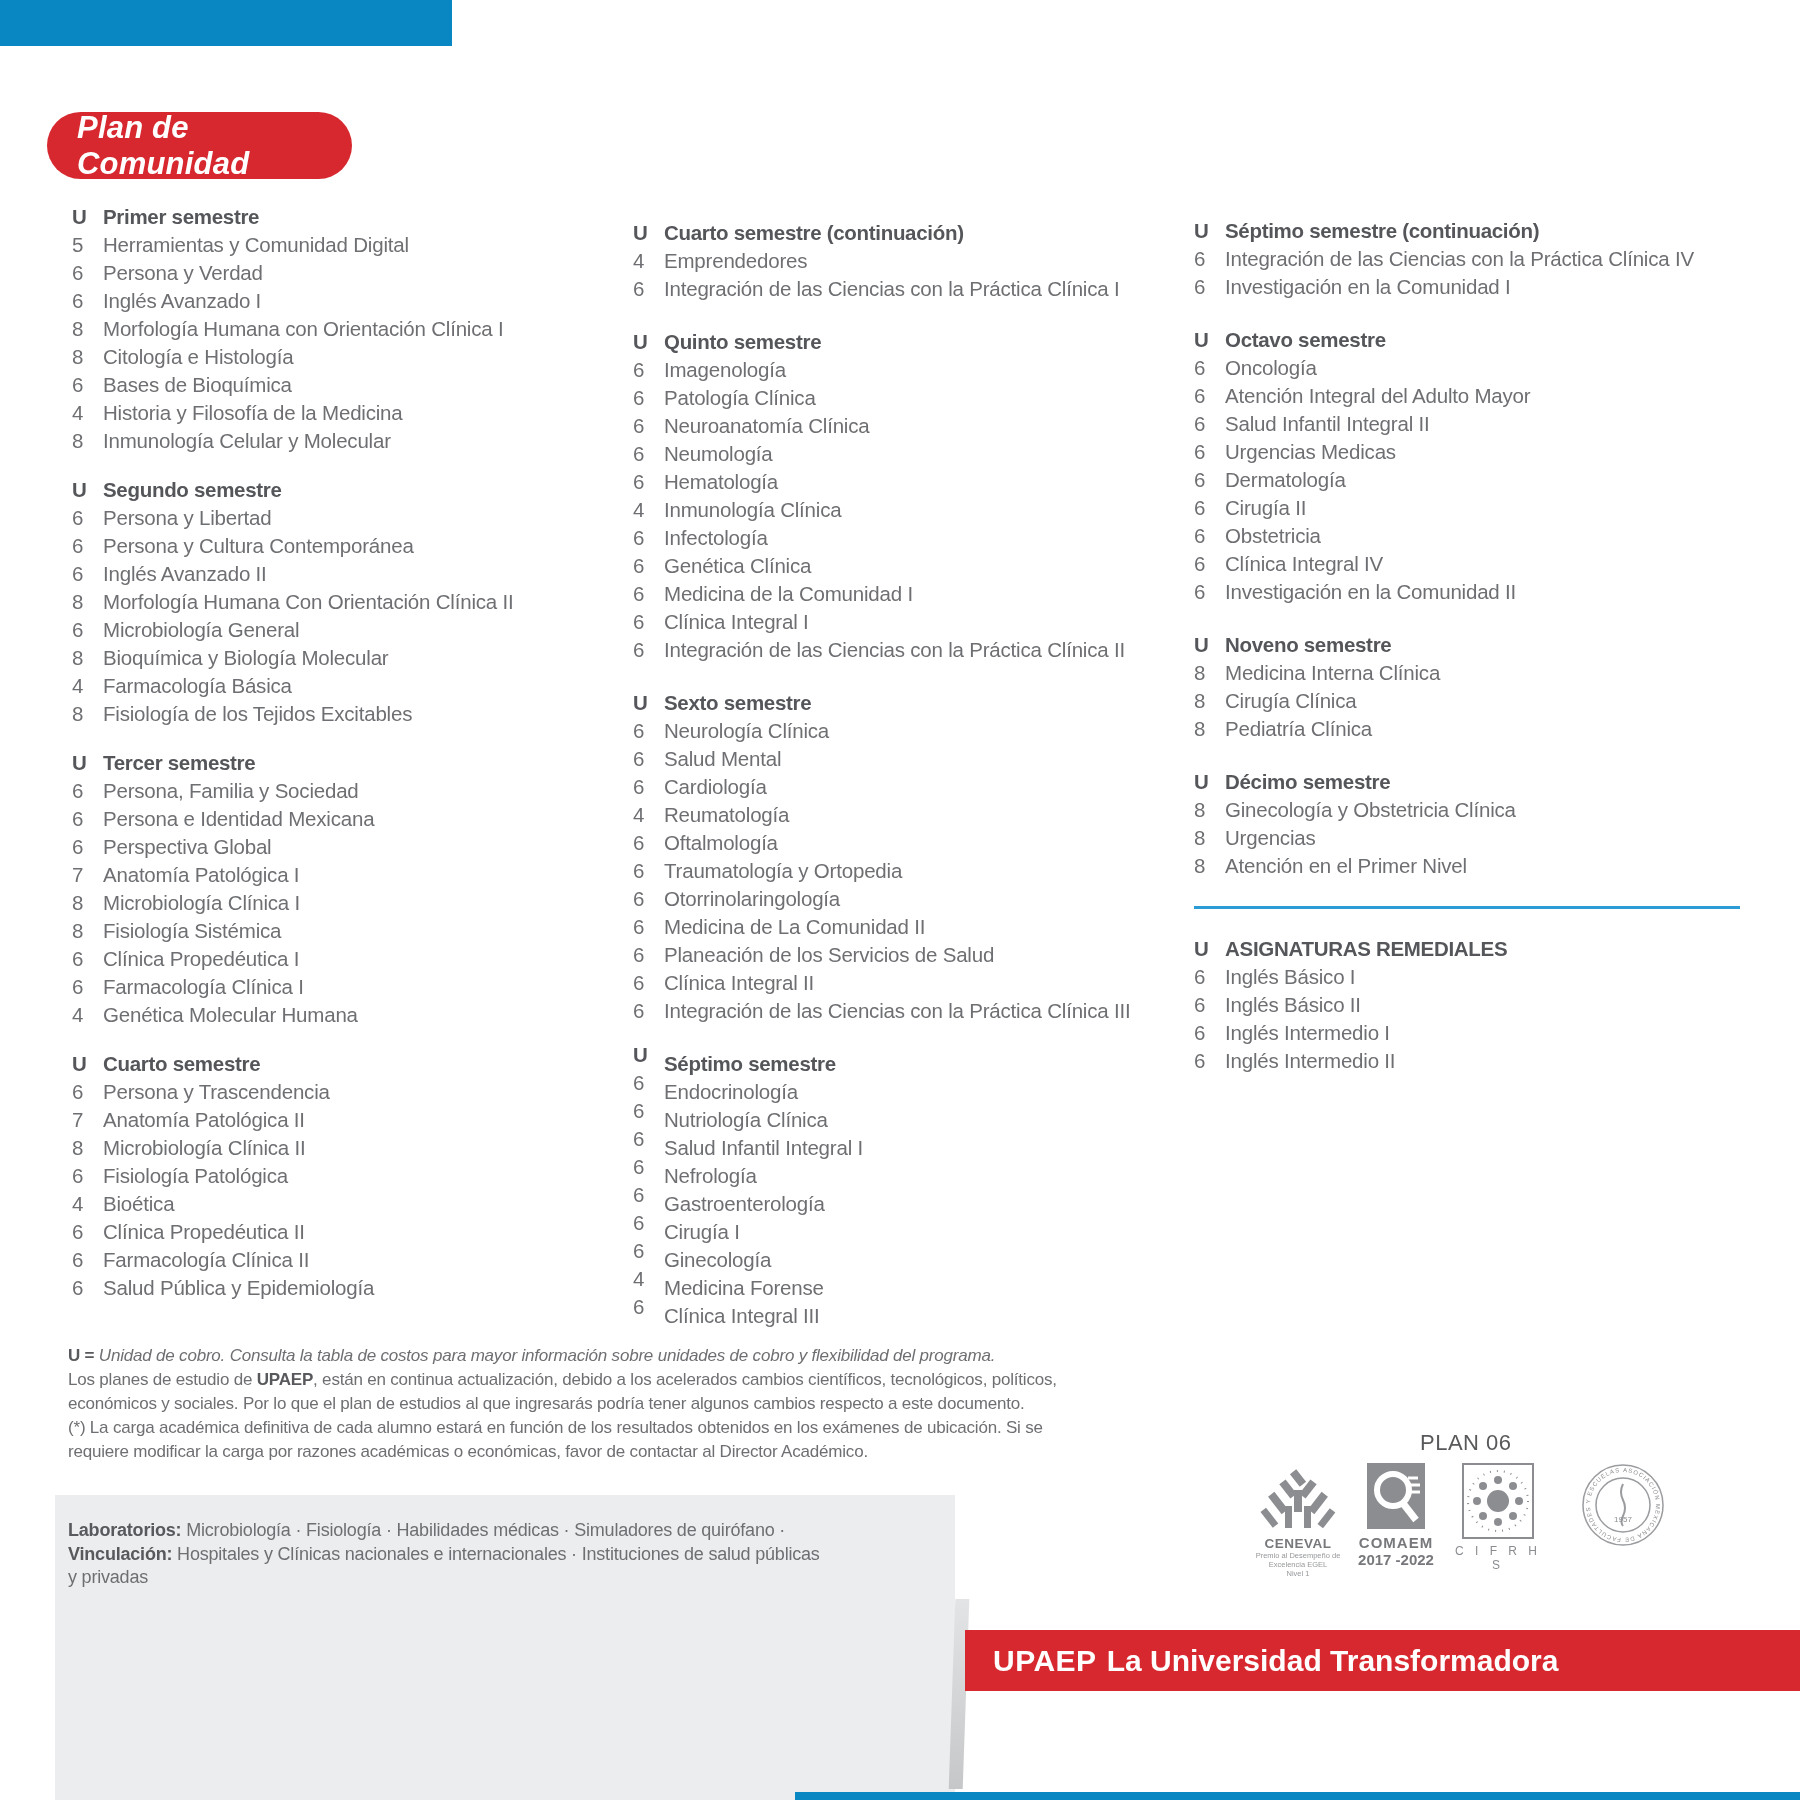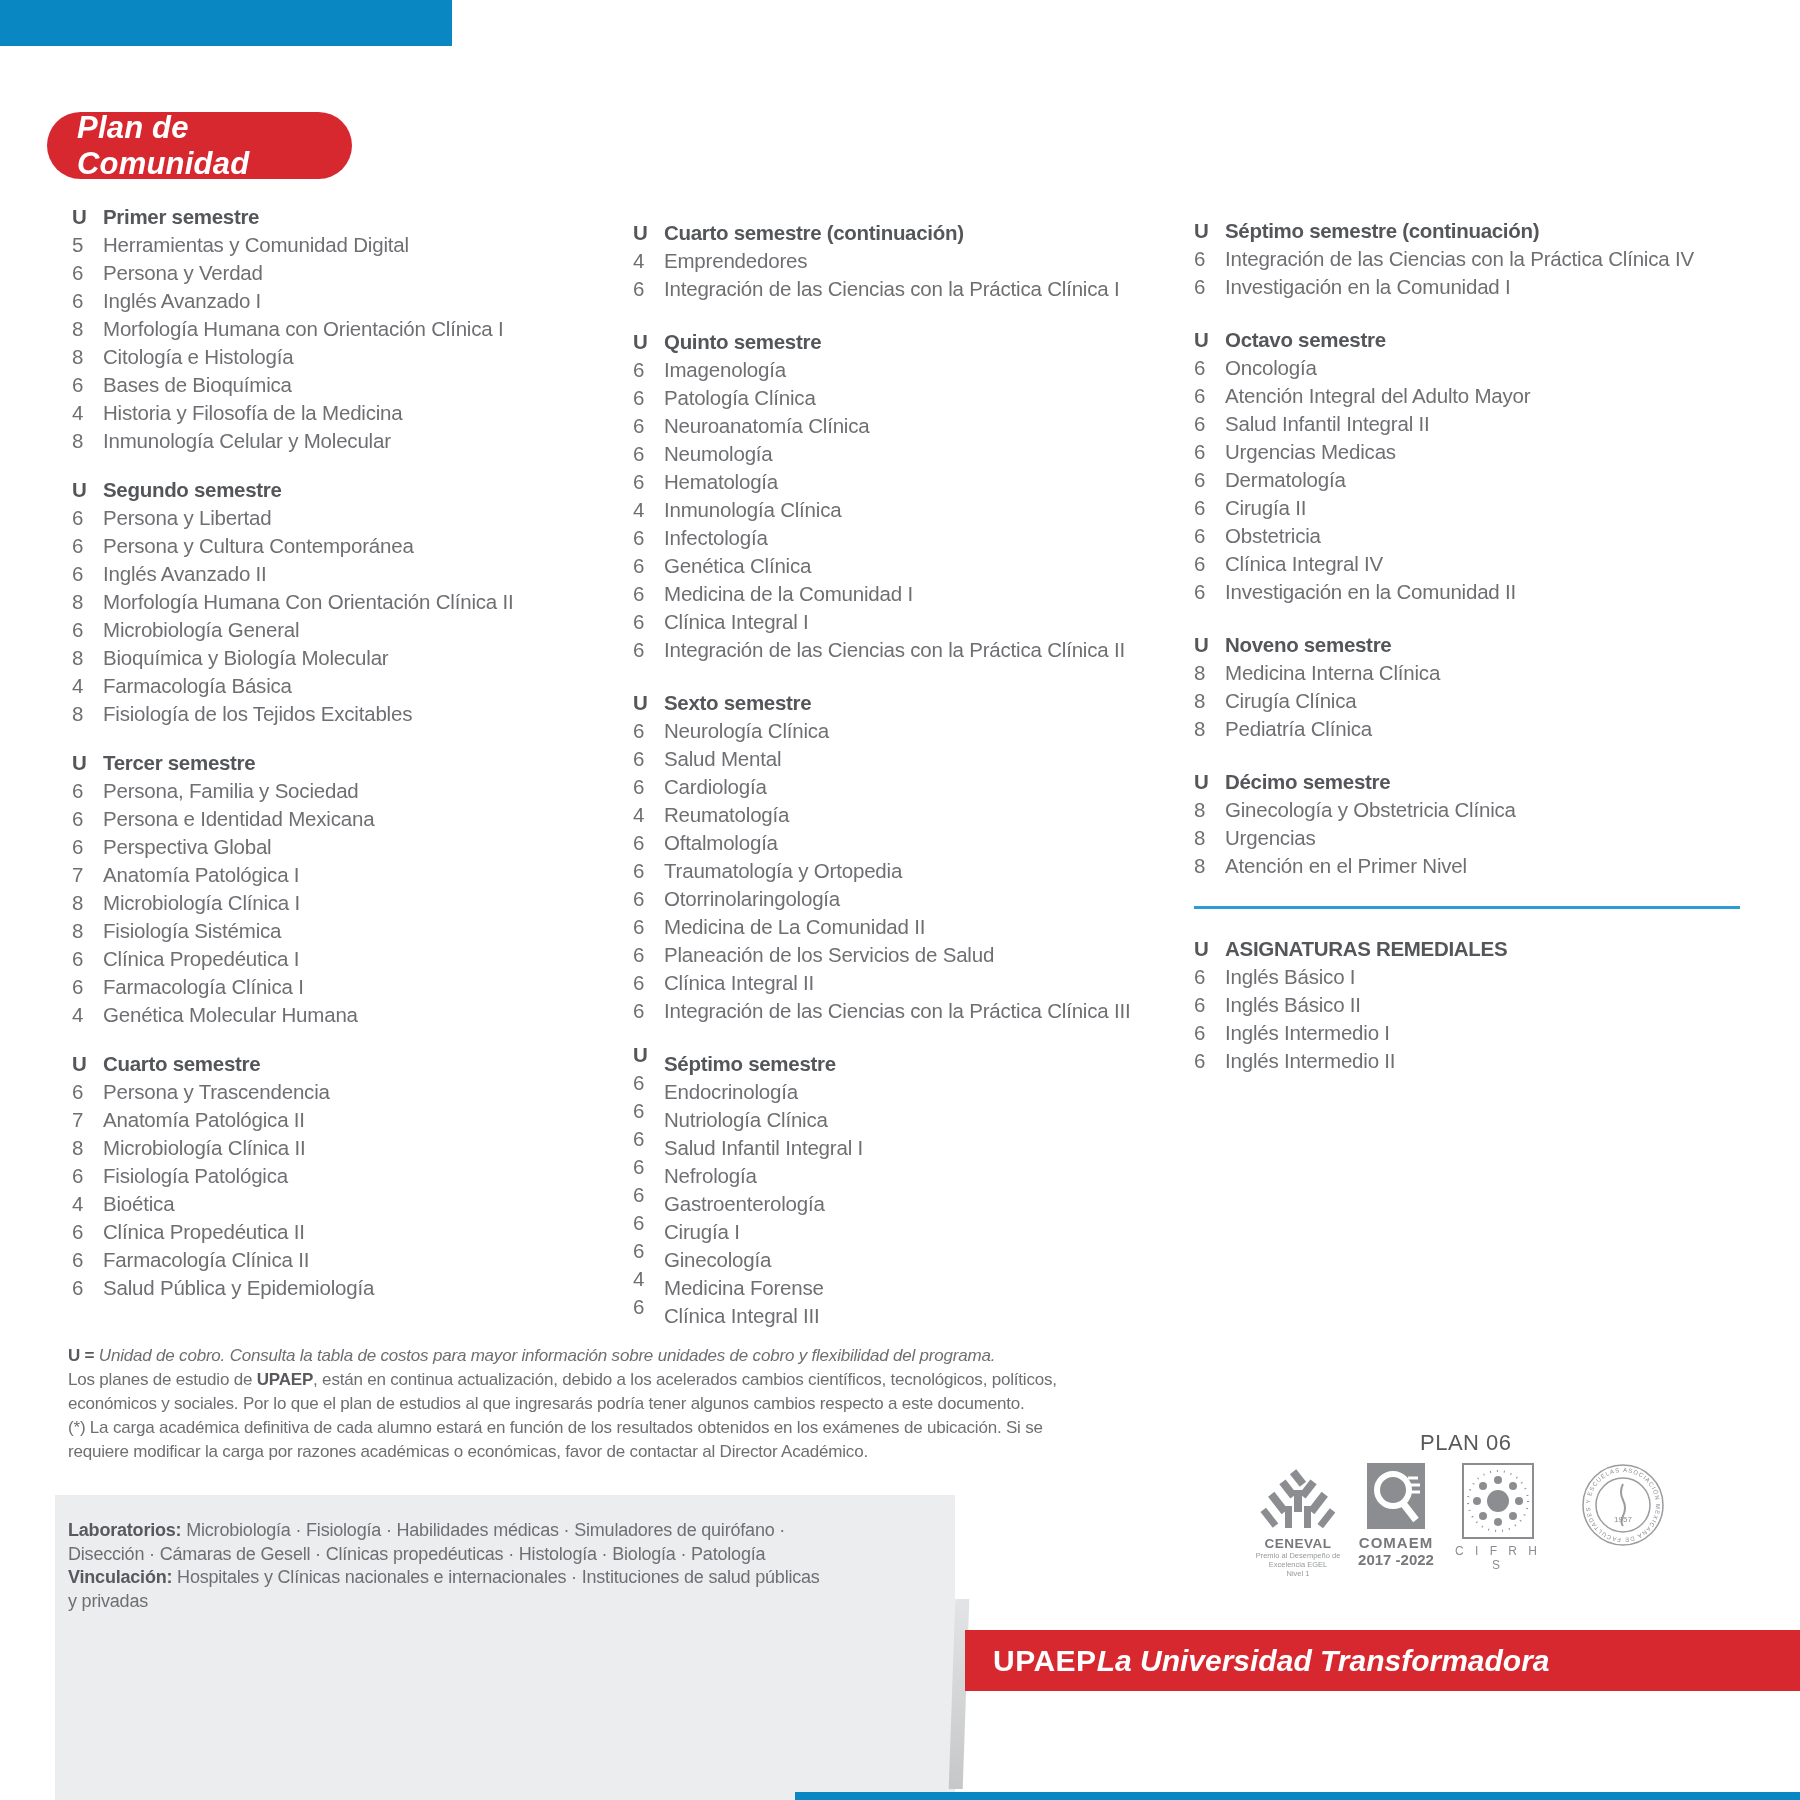--- a/index.html
+++ b/index.html
@@ -520,7 +520,6 @@
   <div class="graybox"></div>
   <div class="labs">
       <div class="rl"><span class="b">Laboratorios: </span><span>Microbiología · Fisiología · Habilidades médicas · Simuladores de quirófano ·</span></div>
-      <div class="rl"><span>Disección · Cámaras de Gesell · Clínicas propedéuticas · Histología · Biología · Patología</span></div>
       <div class="rl"><span class="b">Vinculación: </span><span>Hospitales y Clínicas nacionales e internacionales · Instituciones de salud públicas</span></div>
       <div class="rl"><span>y privadas</span></div>
     </div>

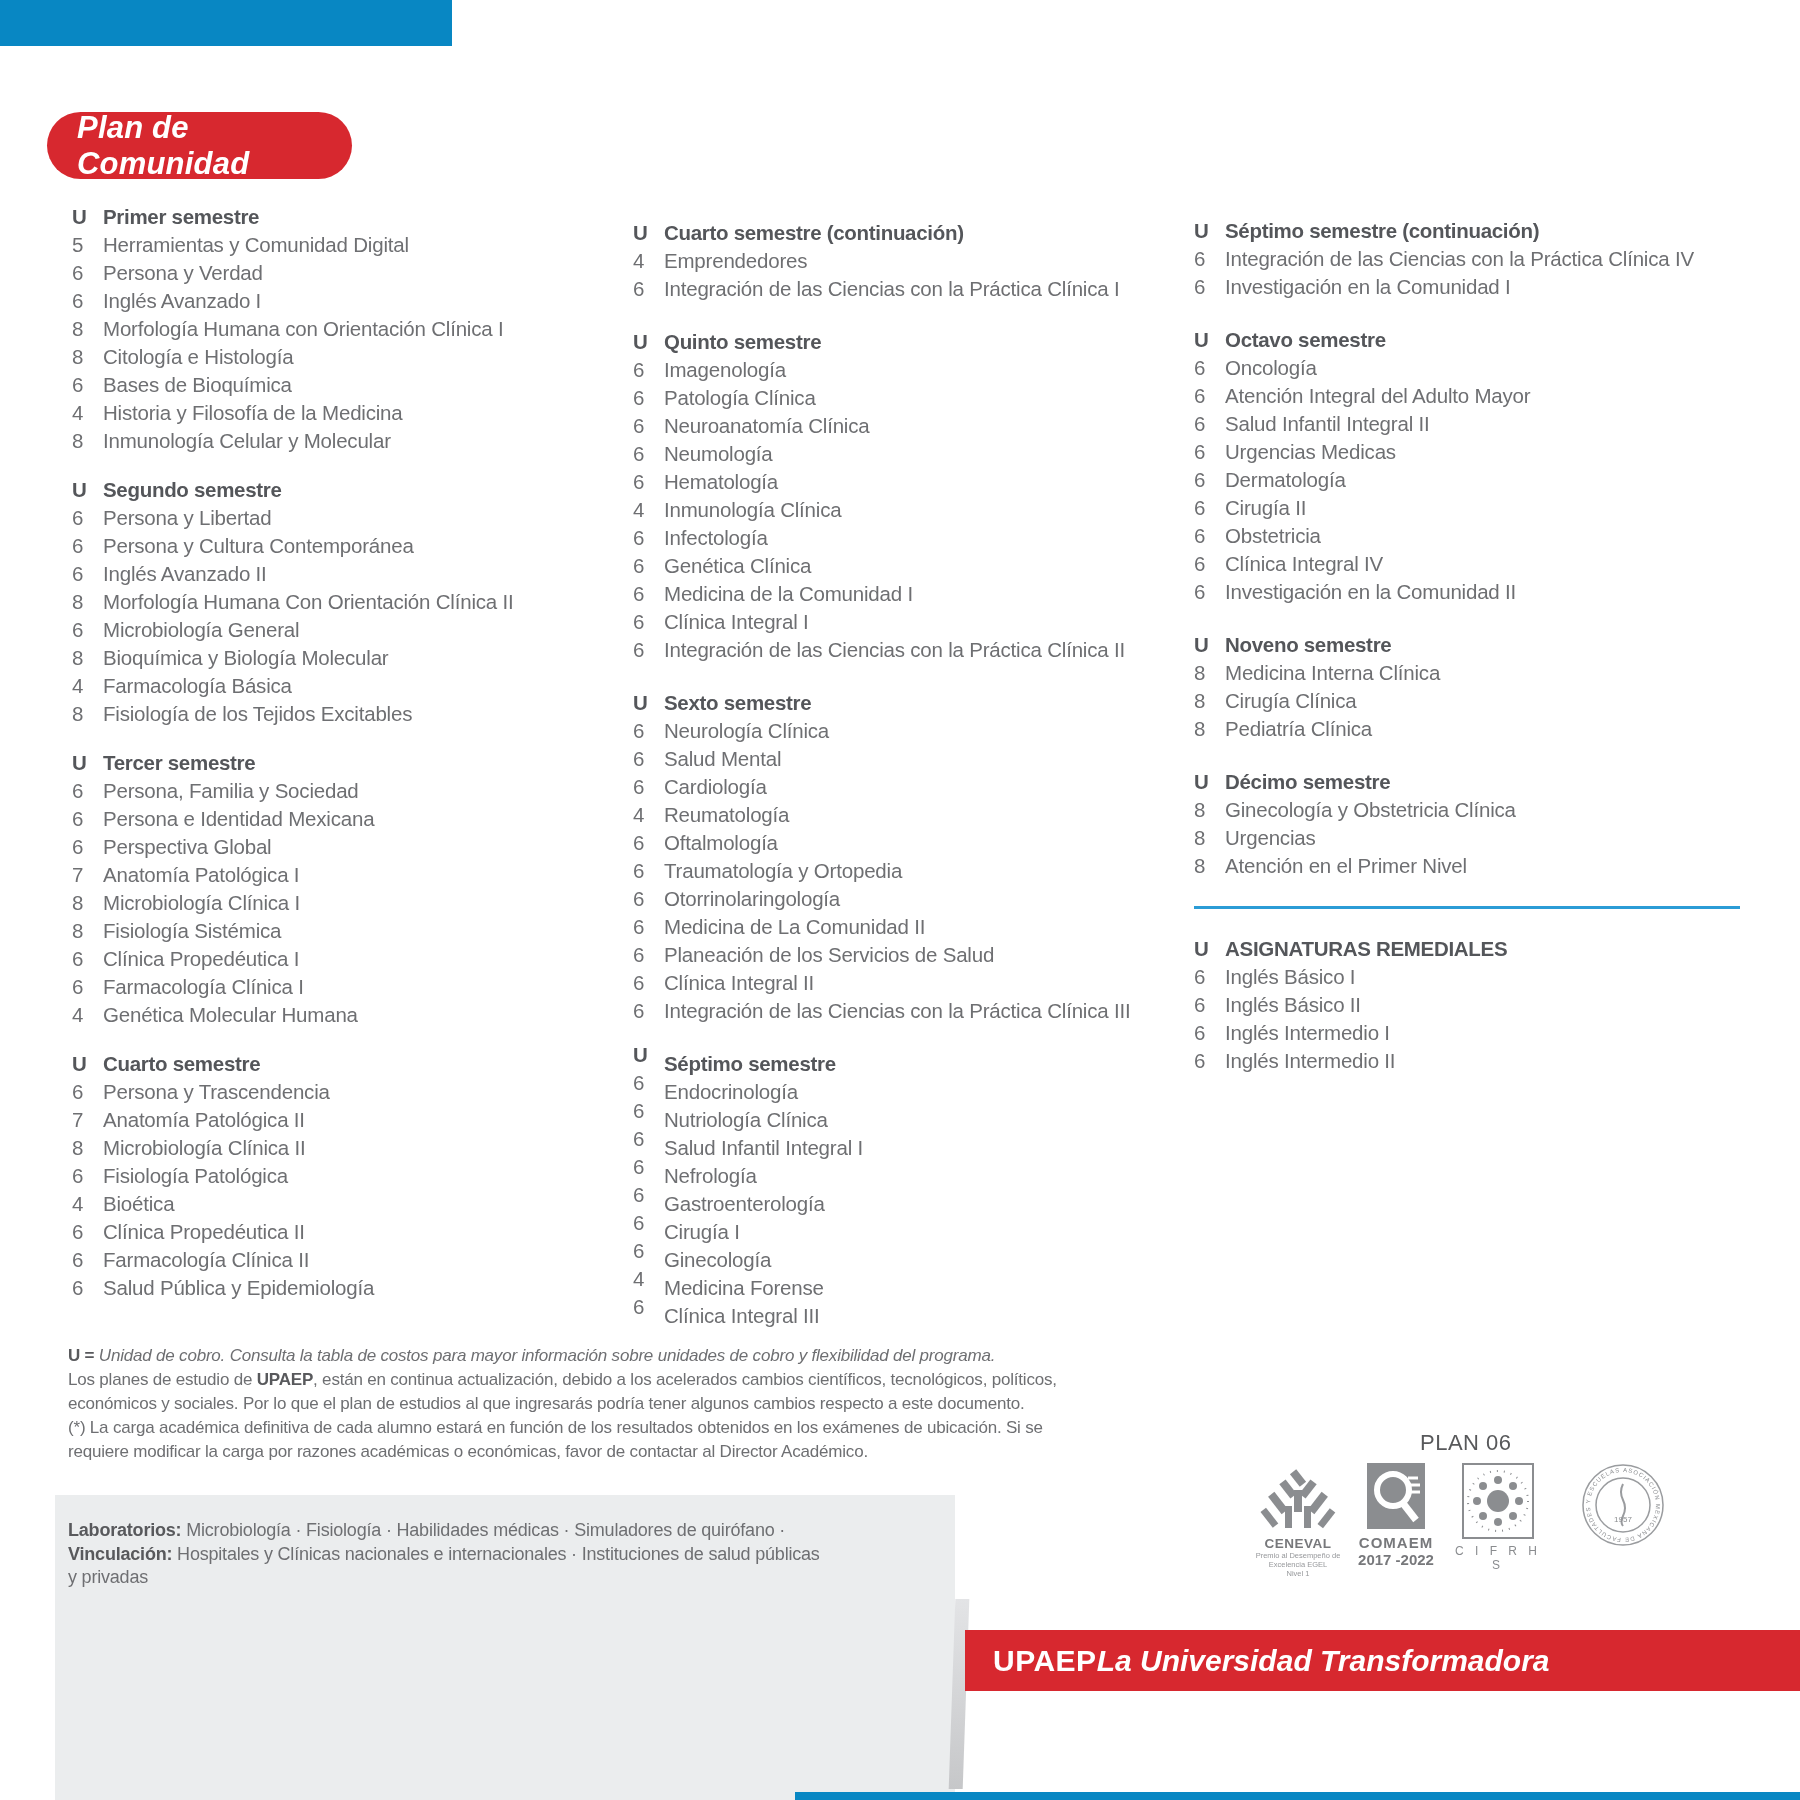--- a/index.html
+++ b/index.html
@@ -58,7 +58,7 @@
   .banner{position:absolute;left:965px;top:1630px;width:835px;height:61px;background:#d7282f;
           display:flex;align-items:center;padding-left:28px;box-sizing:border-box;color:#fff;font-size:30px;}
   .banner .brand{font-weight:800;letter-spacing:.5px;}
-  .banner .tag{font-style:italic;font-weight:600;}
+  .banner .tag{font-weight:600;margin-left:10px;}
 
   .bottombar{position:absolute;left:795px;top:1792px;width:1005px;height:8px;background:#0887c3;}
 </style>

